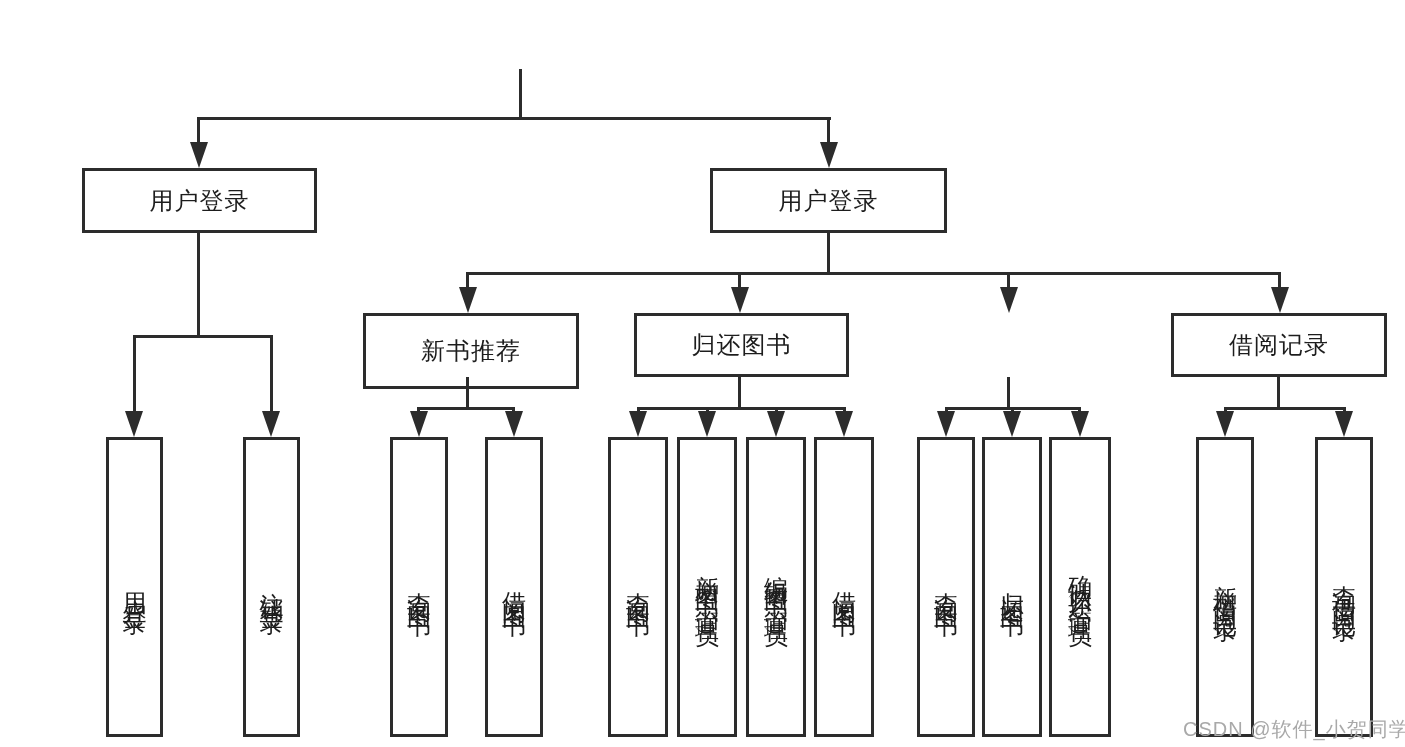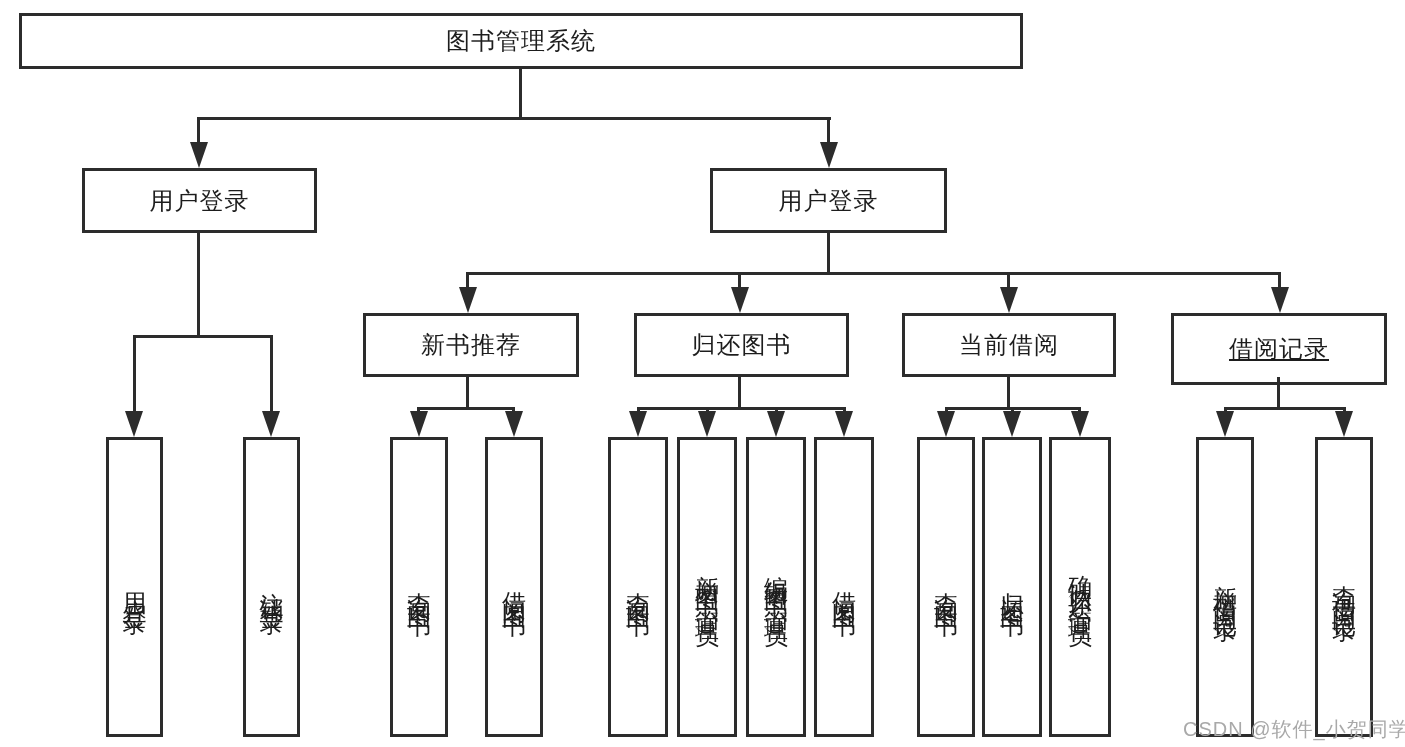--- a/index.html
+++ b/index.html
@@ -45,7 +45,6 @@
 
 <div class="canvas">
 
-  <div class="hbox" style="left:19px;top:13px;width:1004px;height:56px;">图书管理系统</div>
 
   <div class="hbox" style="left:82px;top:168px;width:235px;height:65px;">用户登录</div>
 

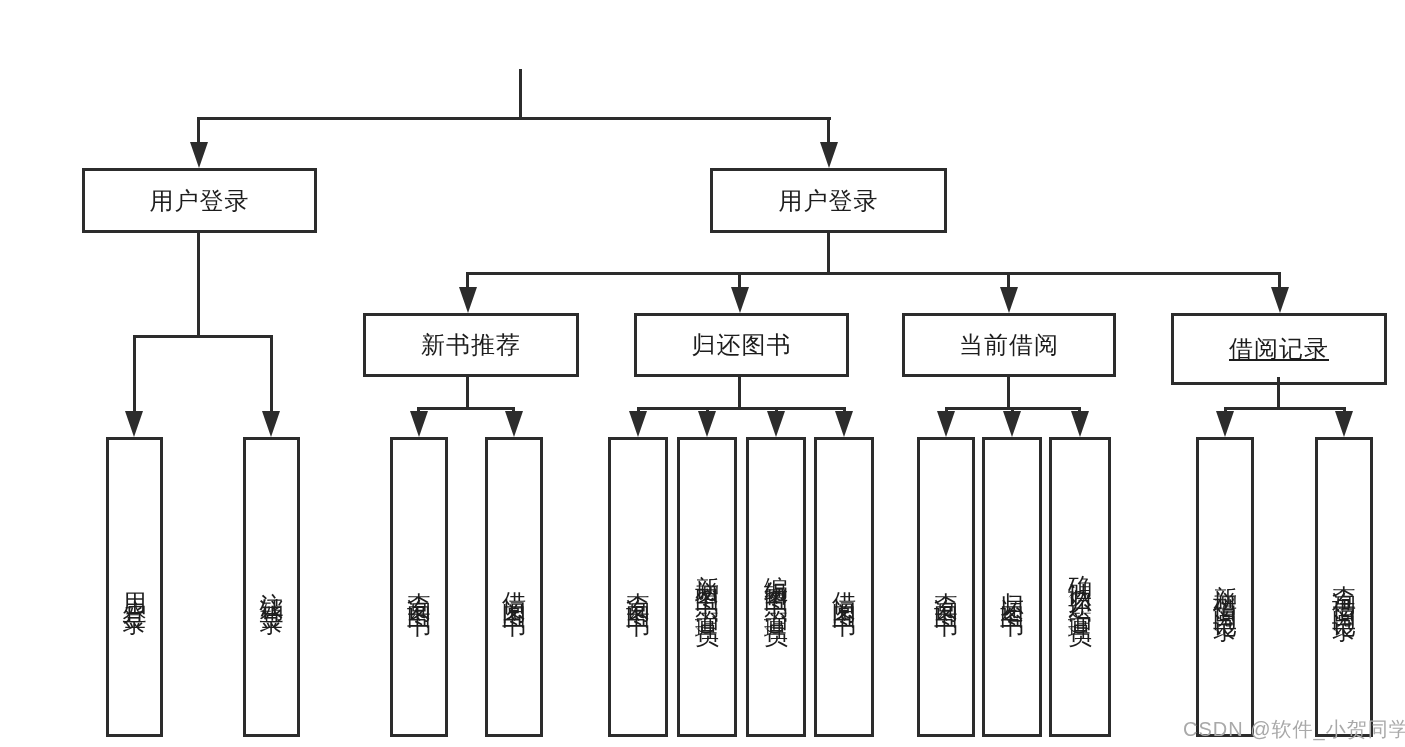--- a/index.html
+++ b/index.html
@@ -50,7 +50,7 @@
 
   <div class="hbox" style="left:710px;top:168px;width:237px;height:65px;">用户登录</div>
 
-  <div class="hbox" style="left:363px;top:313px;width:216px;height:64px;">新书推荐</div>
+  <div class="hbox" style="left:363px;top:313px;width:216px;height:76px;">新书推荐</div>
 
   <div class="hbox" style="left:634px;top:313px;width:215px;height:64px;">归还图书</div>
 

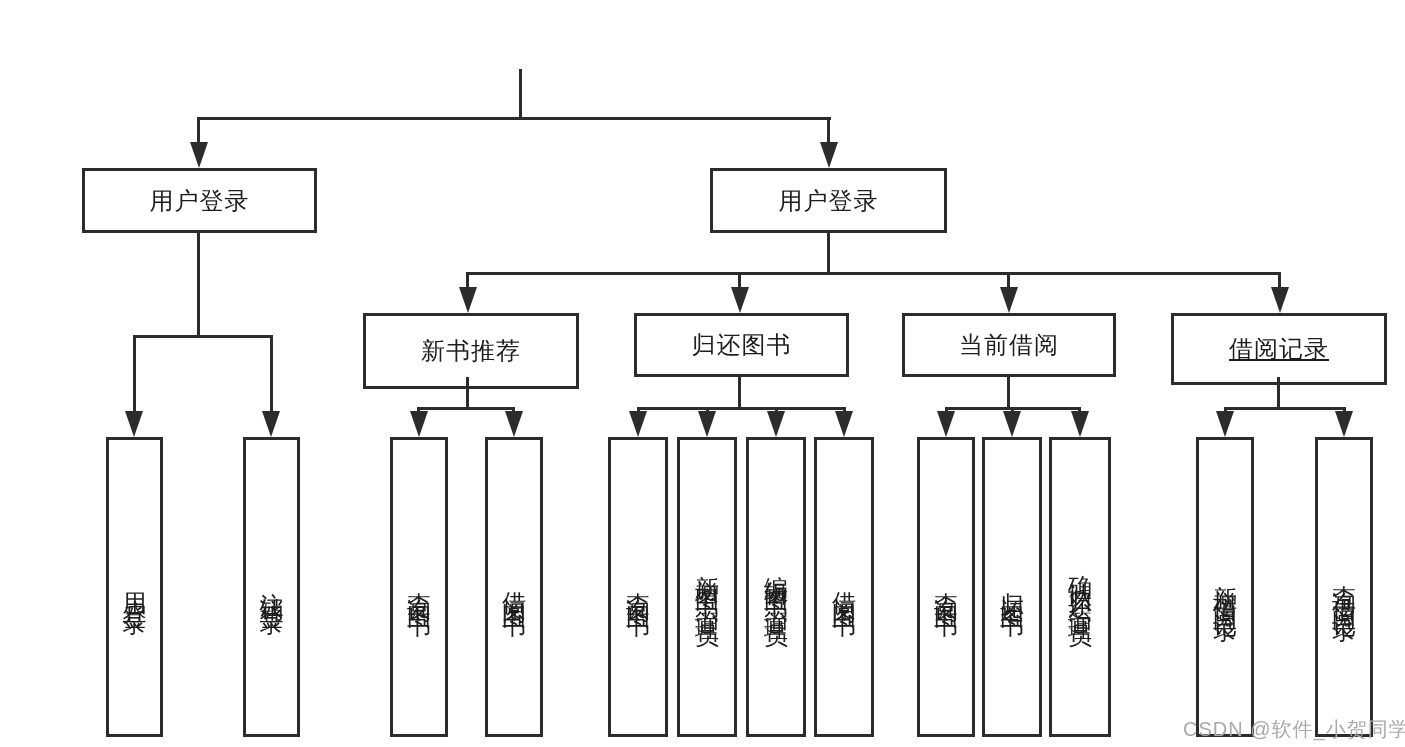--- a/index.html
+++ b/index.html
@@ -54,7 +54,6 @@
 
   <div class="hbox" style="left:634px;top:313px;width:215px;height:64px;">归还图书</div>
 
-  <div class="hbox" style="left:902px;top:313px;width:214px;height:64px;">当前借阅</div>
 
   <div class="hbox" style="left:1171px;top:313px;width:216px;height:72px;text-decoration:underline;">借阅记录</div>
 

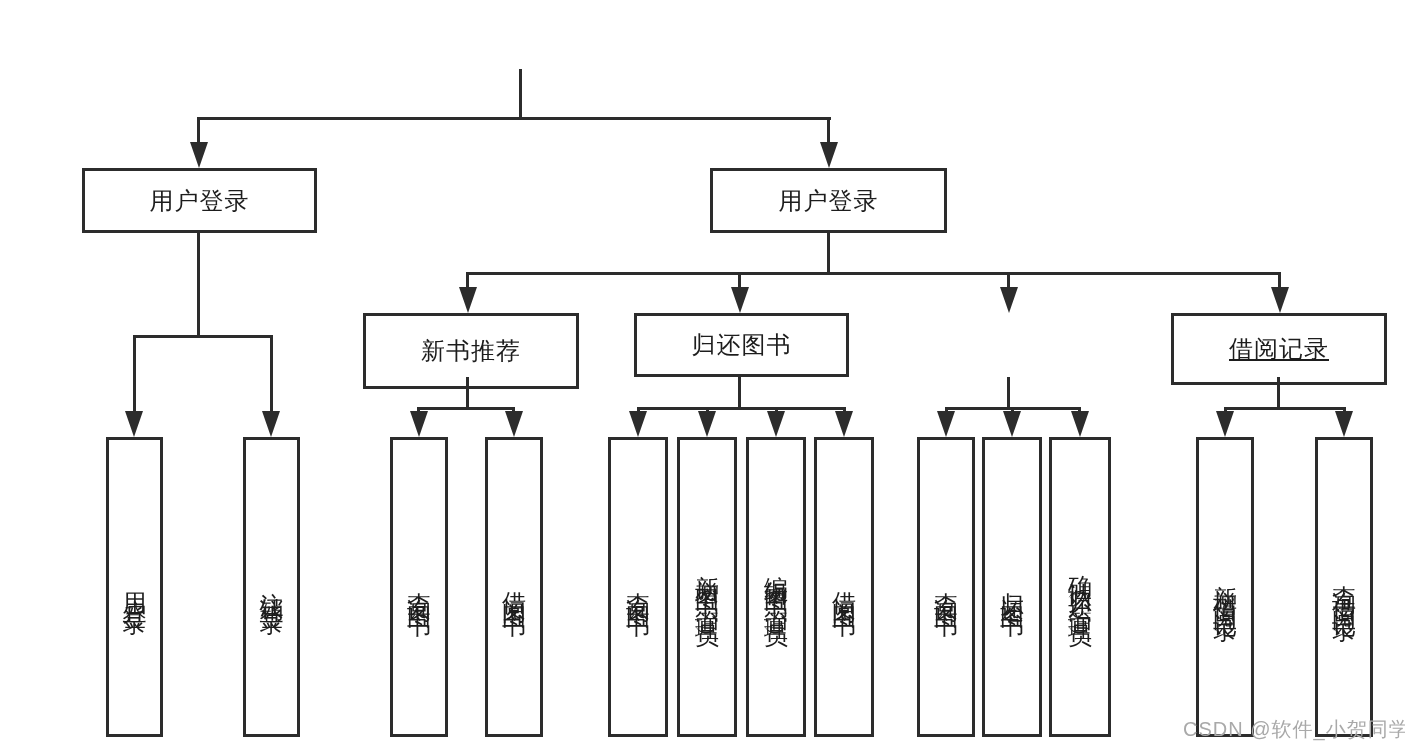--- a/index.html
+++ b/index.html
@@ -55,7 +55,7 @@
   <div class="hbox" style="left:634px;top:313px;width:215px;height:64px;">归还图书</div>
 
 
-  <div class="hbox" style="left:1171px;top:313px;width:216px;height:72px;text-decoration:underline;">借阅记录</div>
+  <div class="hbox" style="left:1171px;top:313px;width:216px;height:64px;">借阅记录</div>
 
   <div class="vbox" style="left:106px;top:437px;width:57px;height:300px;">
     <span>用户登录</span>

